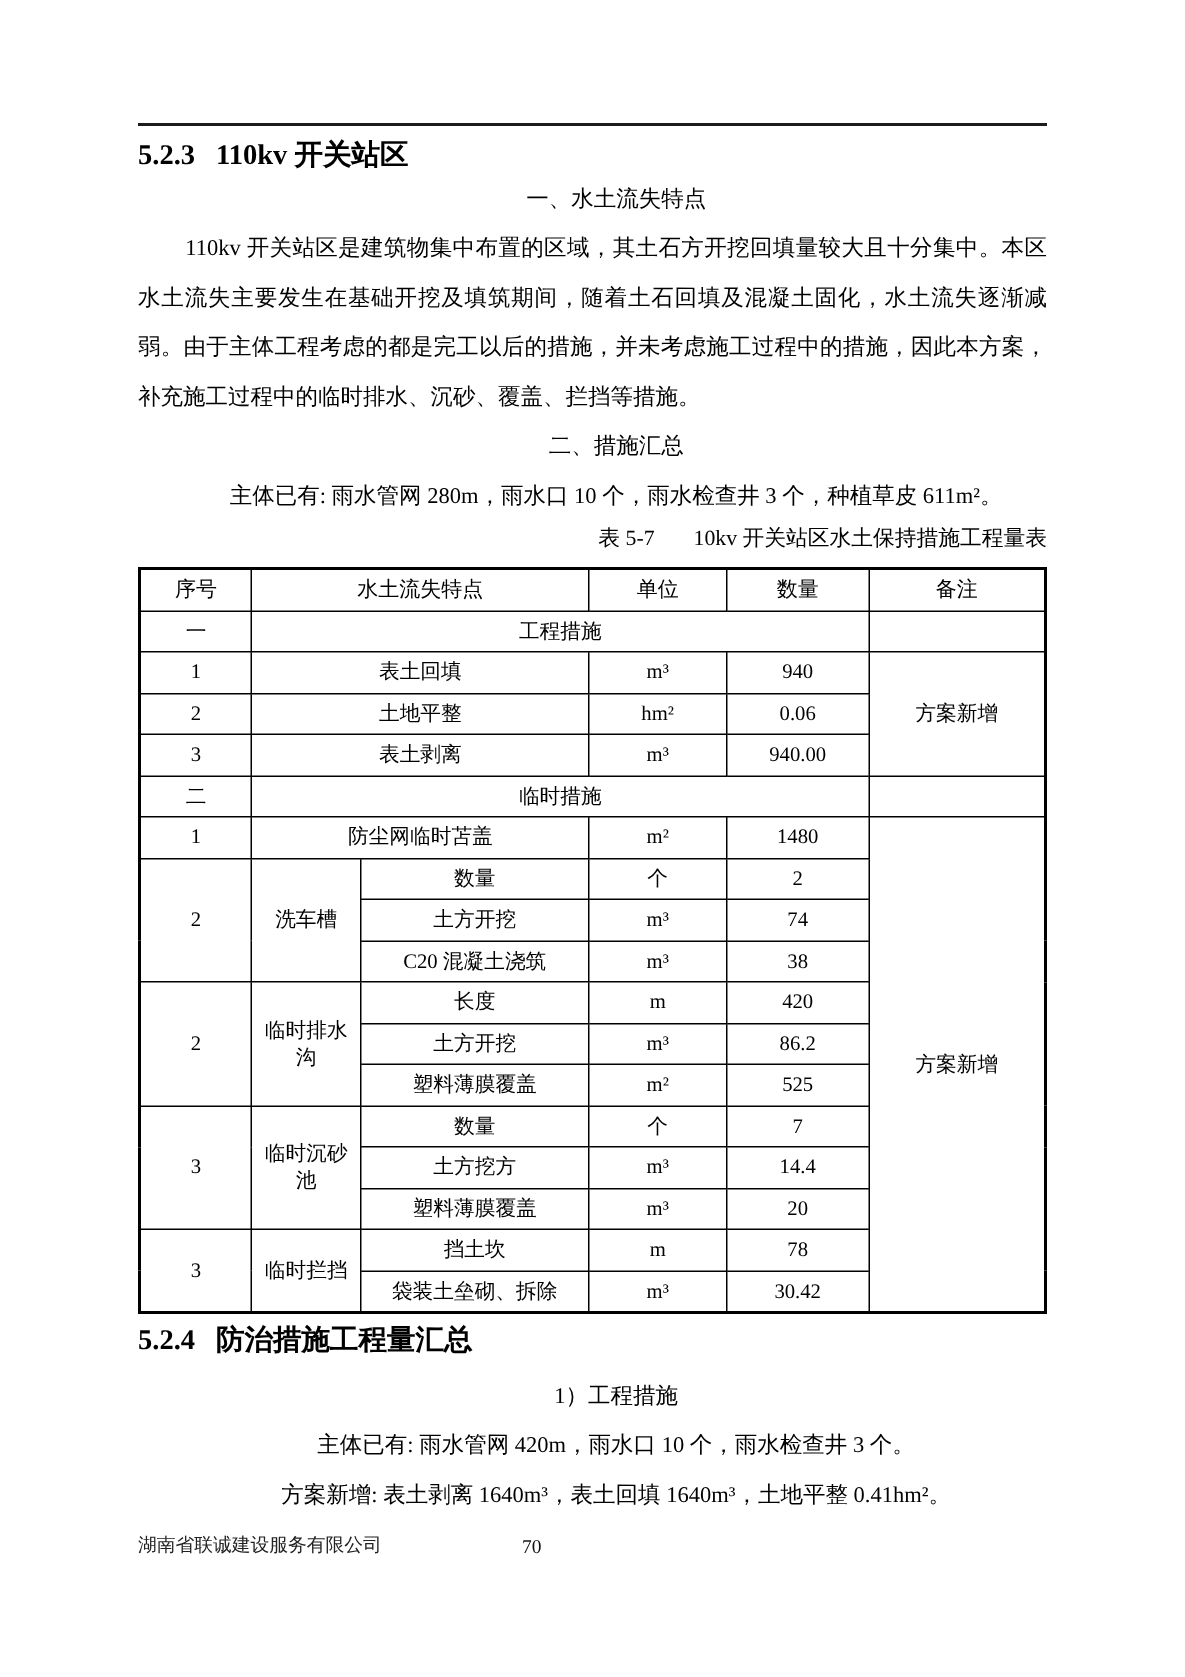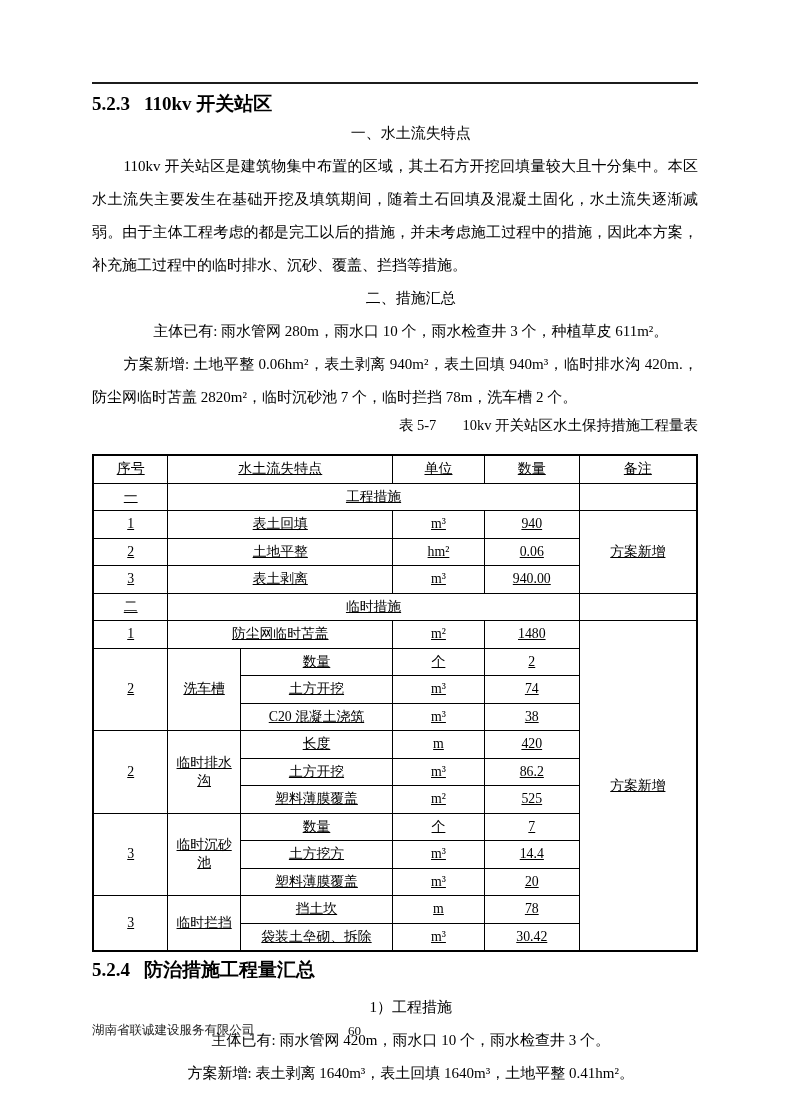--- a/index.html
+++ b/index.html
@@ -48,7 +48,6 @@
 
   <p class="body-line ind">主体已有: 雨水管网 280m，雨水口 10 个，雨水检查井 3 个，种植草皮 611m²。</p>
 
-  <p class="para ind">方案新增: 土地平整 0.06hm²，表土剥离 940m²，表土回填 940m³，临时排水沟 420m.，防尘网临时苫盖 2820m²，临时沉砂池 7 个，临时拦挡 78m，洗车槽 2 个。</p>
 
   <div class="tbl-caption"><span class="cap-label">表 5-7</span><span>10kv 开关站区水土保持措施工程量表</span></div>
 

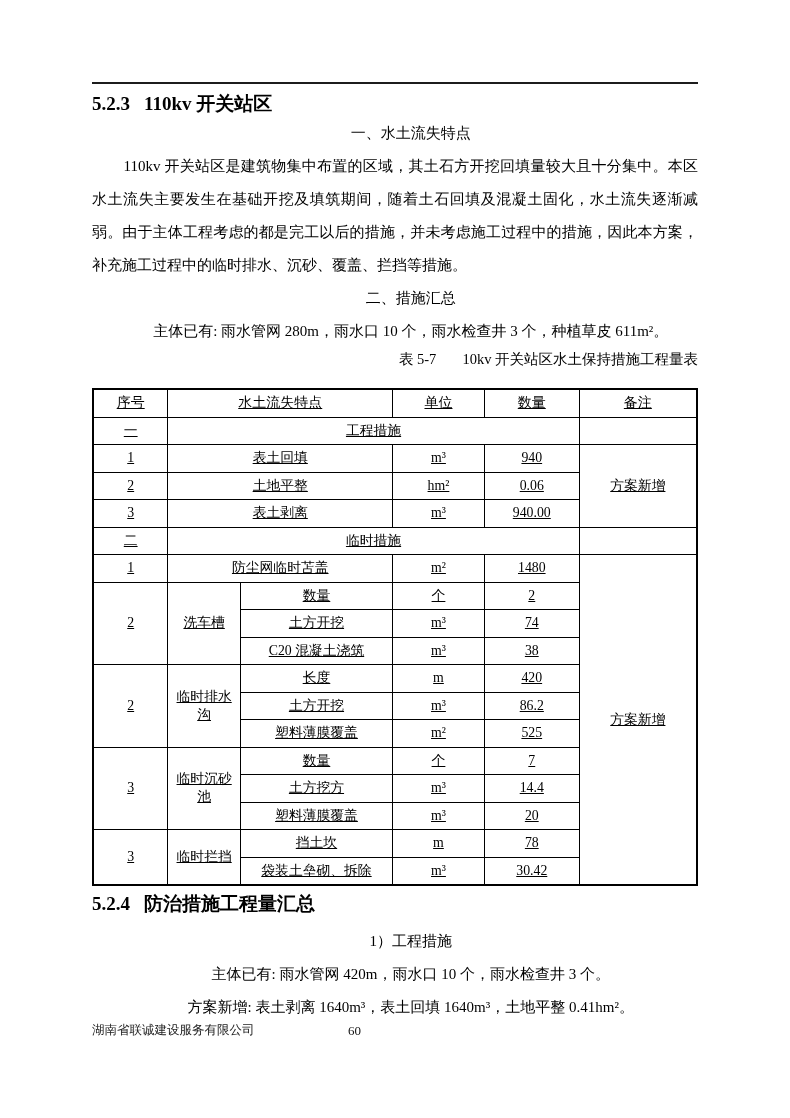--- a/index.html
+++ b/index.html
@@ -20,7 +20,7 @@
   .tbl-caption .cap-label{margin-right:26px;}
   table.measures{
     width:100%;border-collapse:collapse;table-layout:fixed;
-    border:2.2px solid #000;font-size:13.8px;margin-top:18px;text-decoration:underline;
+    border:2.2px solid #000;font-size:13.8px;margin-top:8px;
   }
   table.measures td{
     border:1px solid #000;text-align:center;vertical-align:middle;

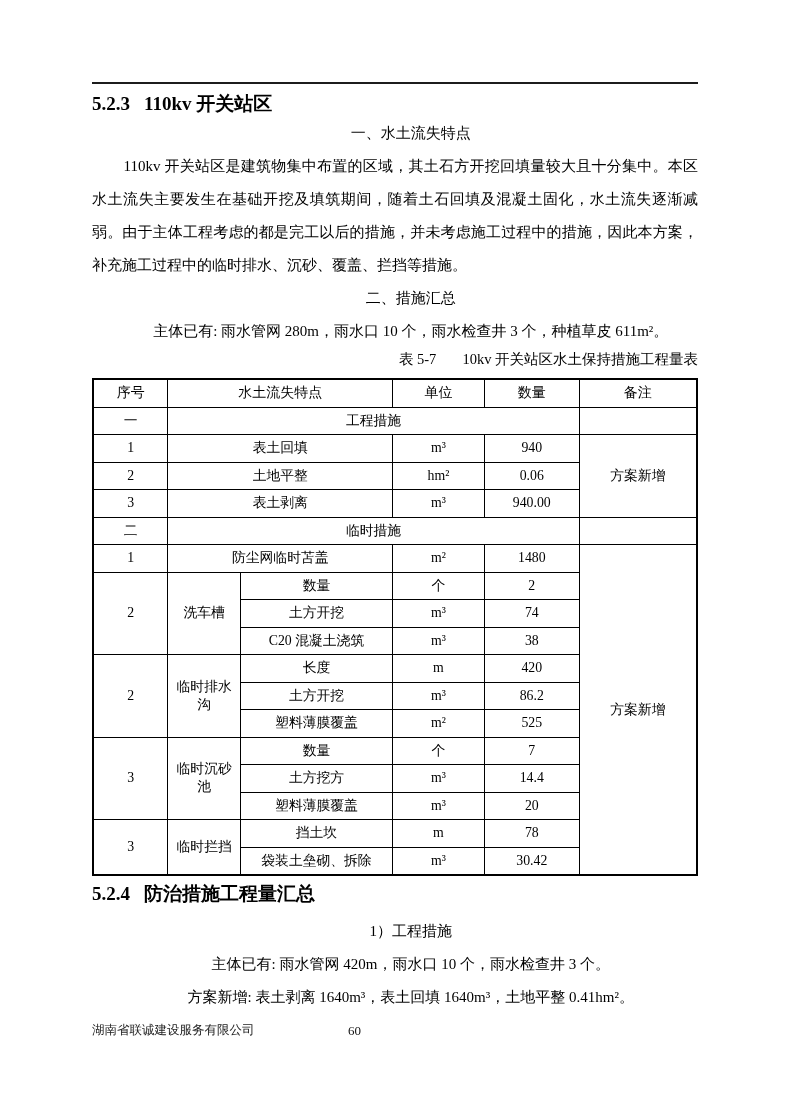--- a/index.html
+++ b/index.html
@@ -190,7 +190,7 @@
 
 <div class="footer">
   <span>湖南省联诚建设服务有限公司</span>
-  <span class="pageno">60</span>
+  <span class="pageno">70</span>
 </div>
 
 </body></html>

